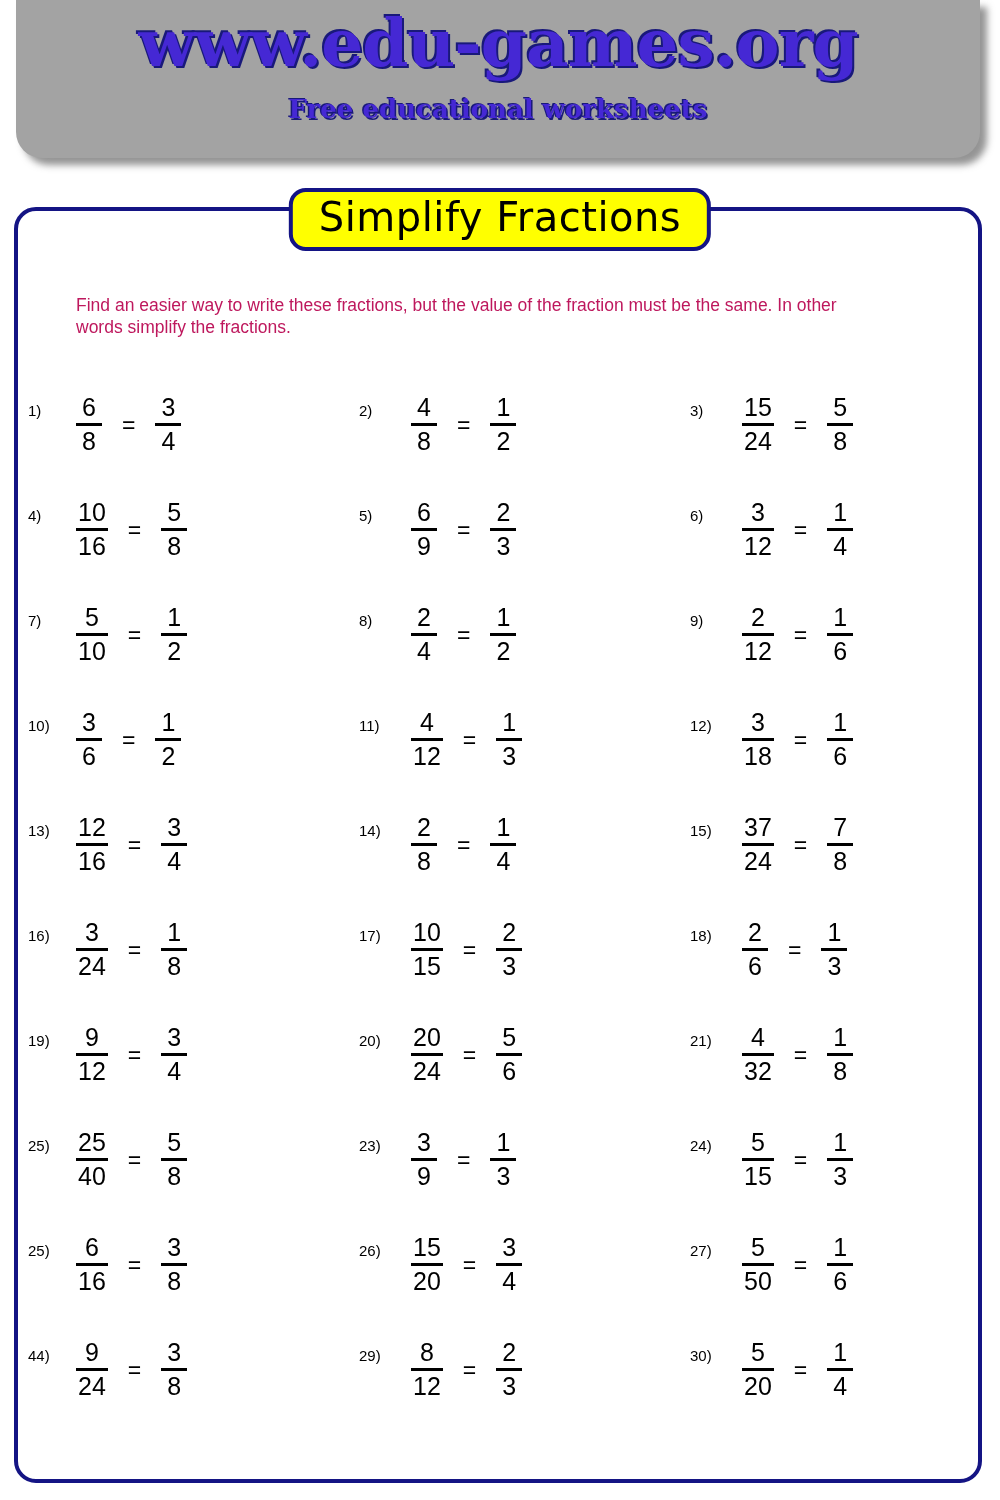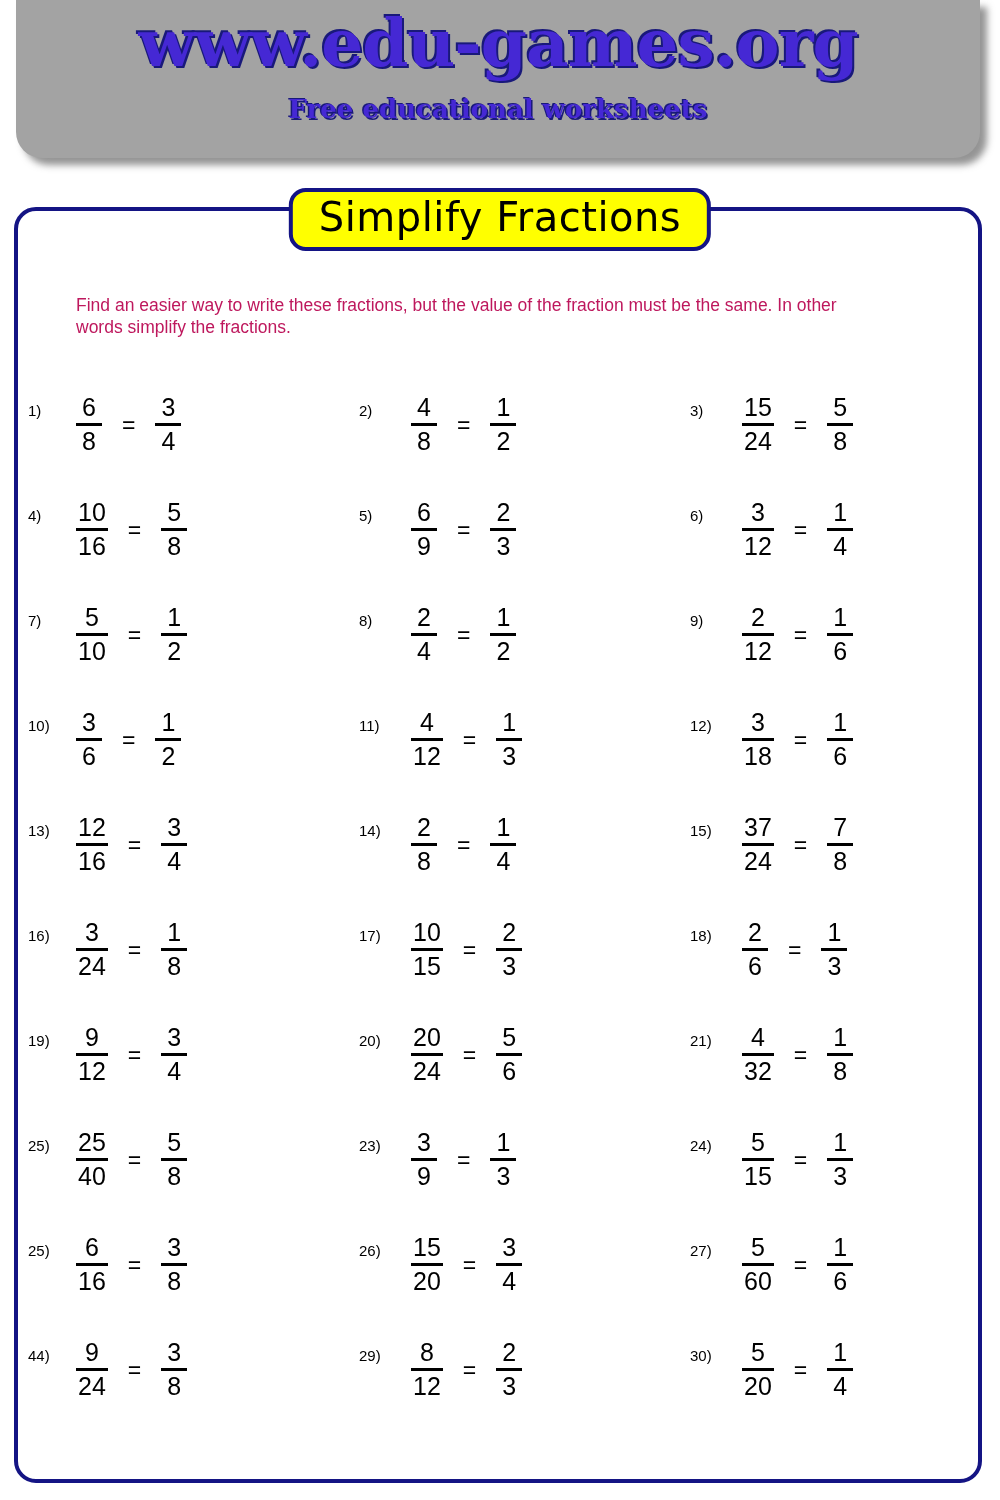--- a/index.html
+++ b/index.html
@@ -620,7 +620,7 @@
           <div class="frac">
             <span class="num">5</span>
             <span class="bar"></span>
-            <span class="den">60</span>
+            <span class="den">50</span>
           </div>
           <span class="eq">=</span>
           <div class="frac">

